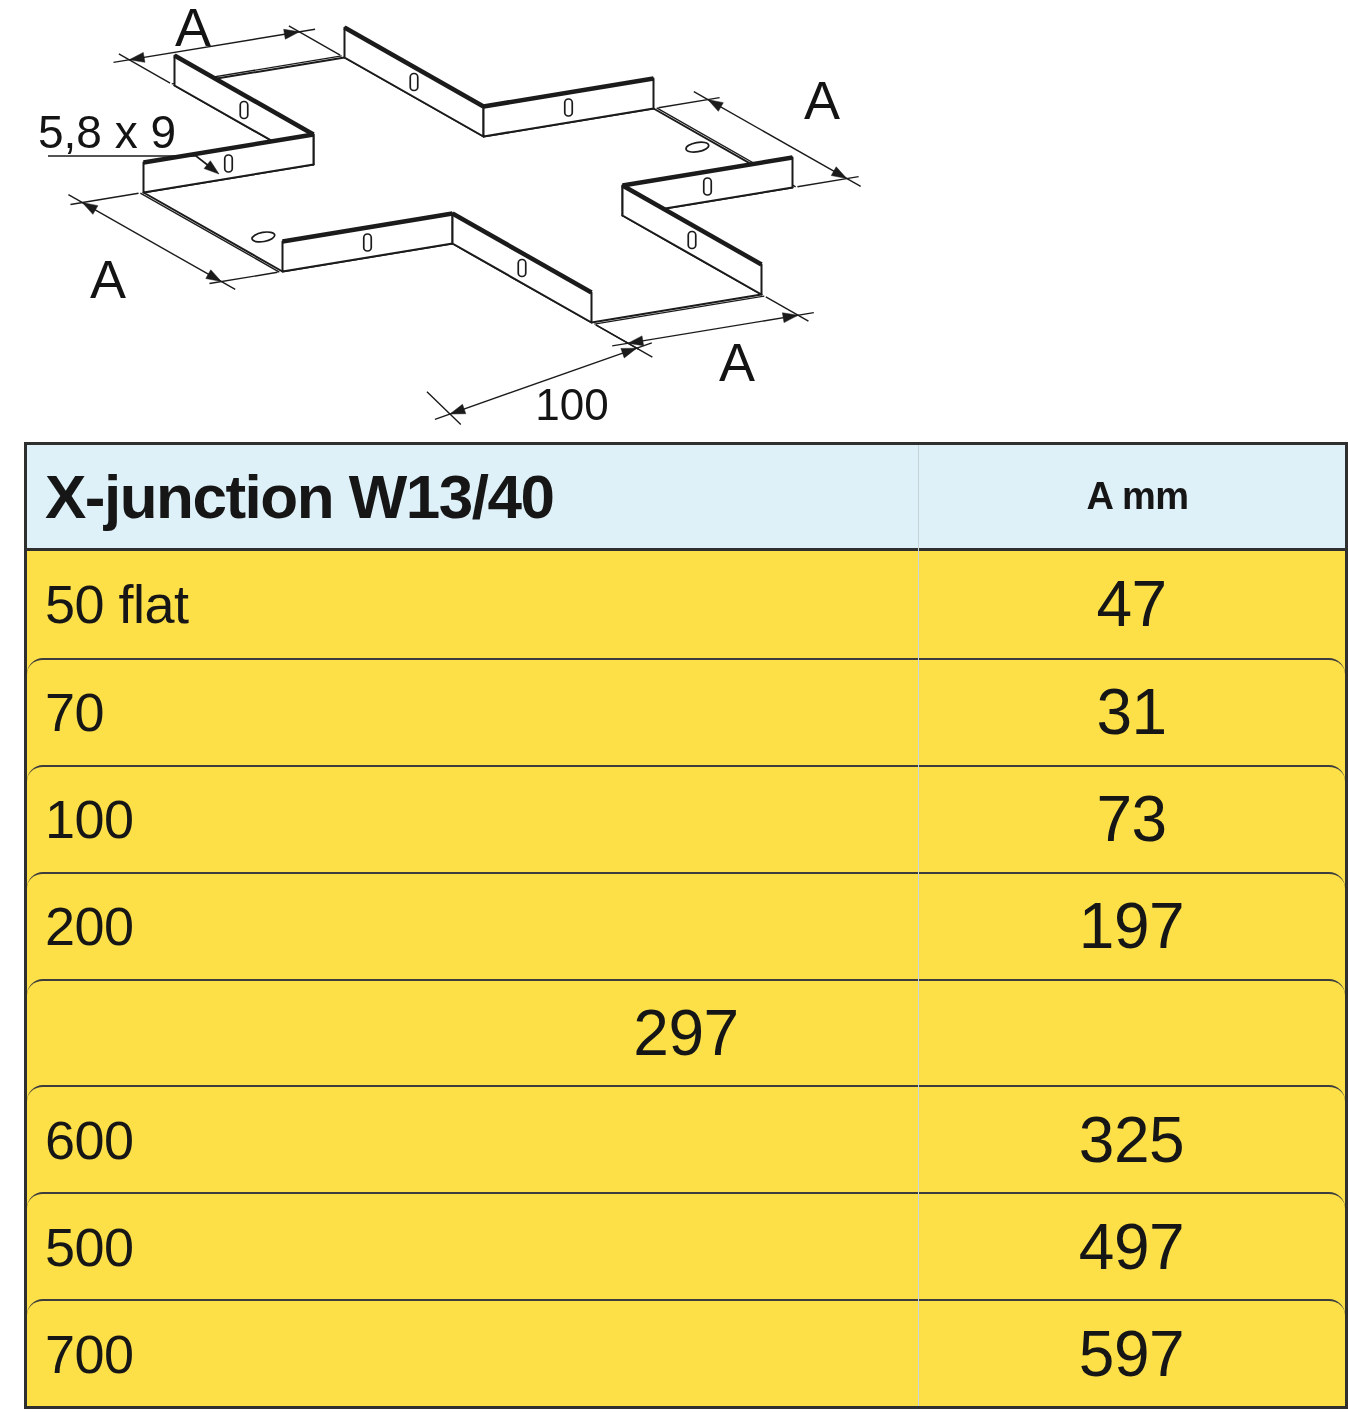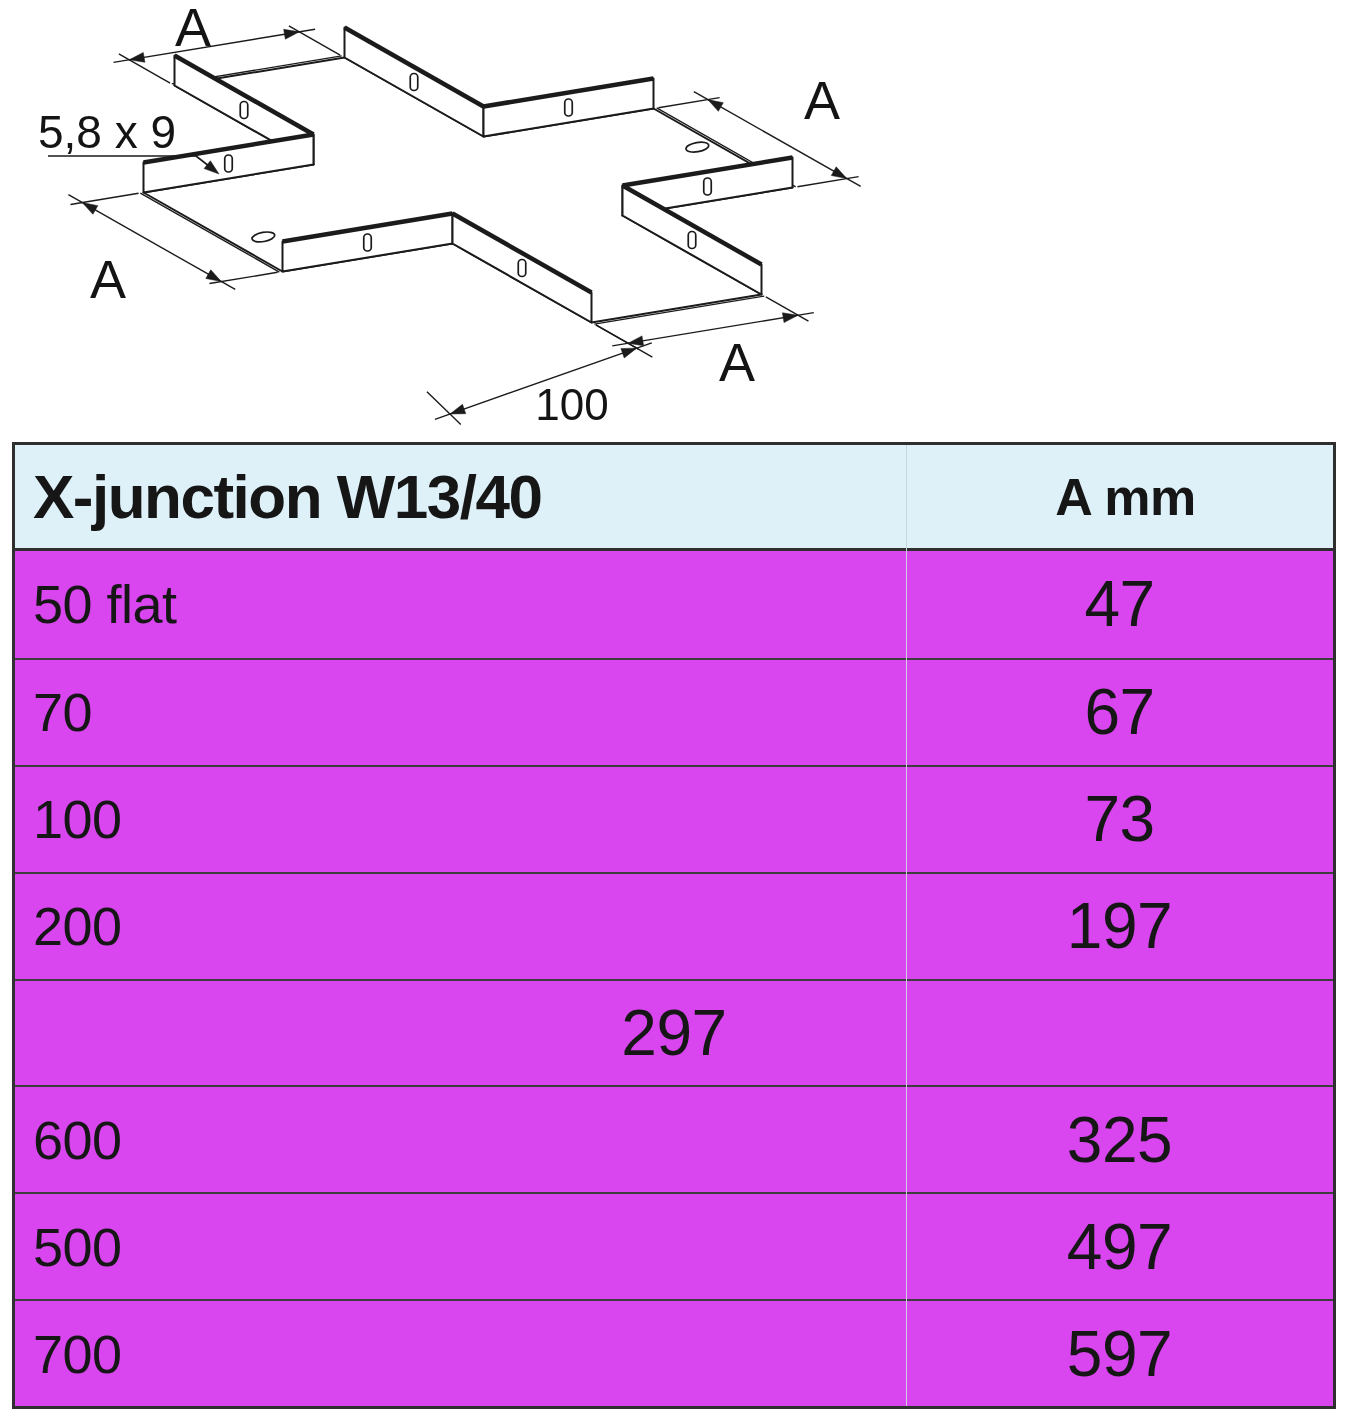--- a/index.html
+++ b/index.html
@@ -11,8 +11,8 @@
   .slot-label{font-size:46px;}
   .width-label{font-size:44px;}
 
-  .spec-table{position:absolute;left:12px;top:442px;width:1324px;height:967px;
-              border:3px solid #2f2f2f;box-sizing:border-box;background:#d946ef;}
+  .spec-table{position:absolute;left:24px;top:442px;width:1324px;height:967px;
+              border:3px solid #2f2f2f;box-sizing:border-box;background:#fde047;}
   .col-divider{position:absolute;left:67.6%;top:0;bottom:0;width:1px;background:#c9d4da;z-index:3;}
   .thead{position:relative;height:106px;background:#def1f9;display:flex;
          border-bottom:3px solid #2f2f2f;box-sizing:border-box;z-index:2;}

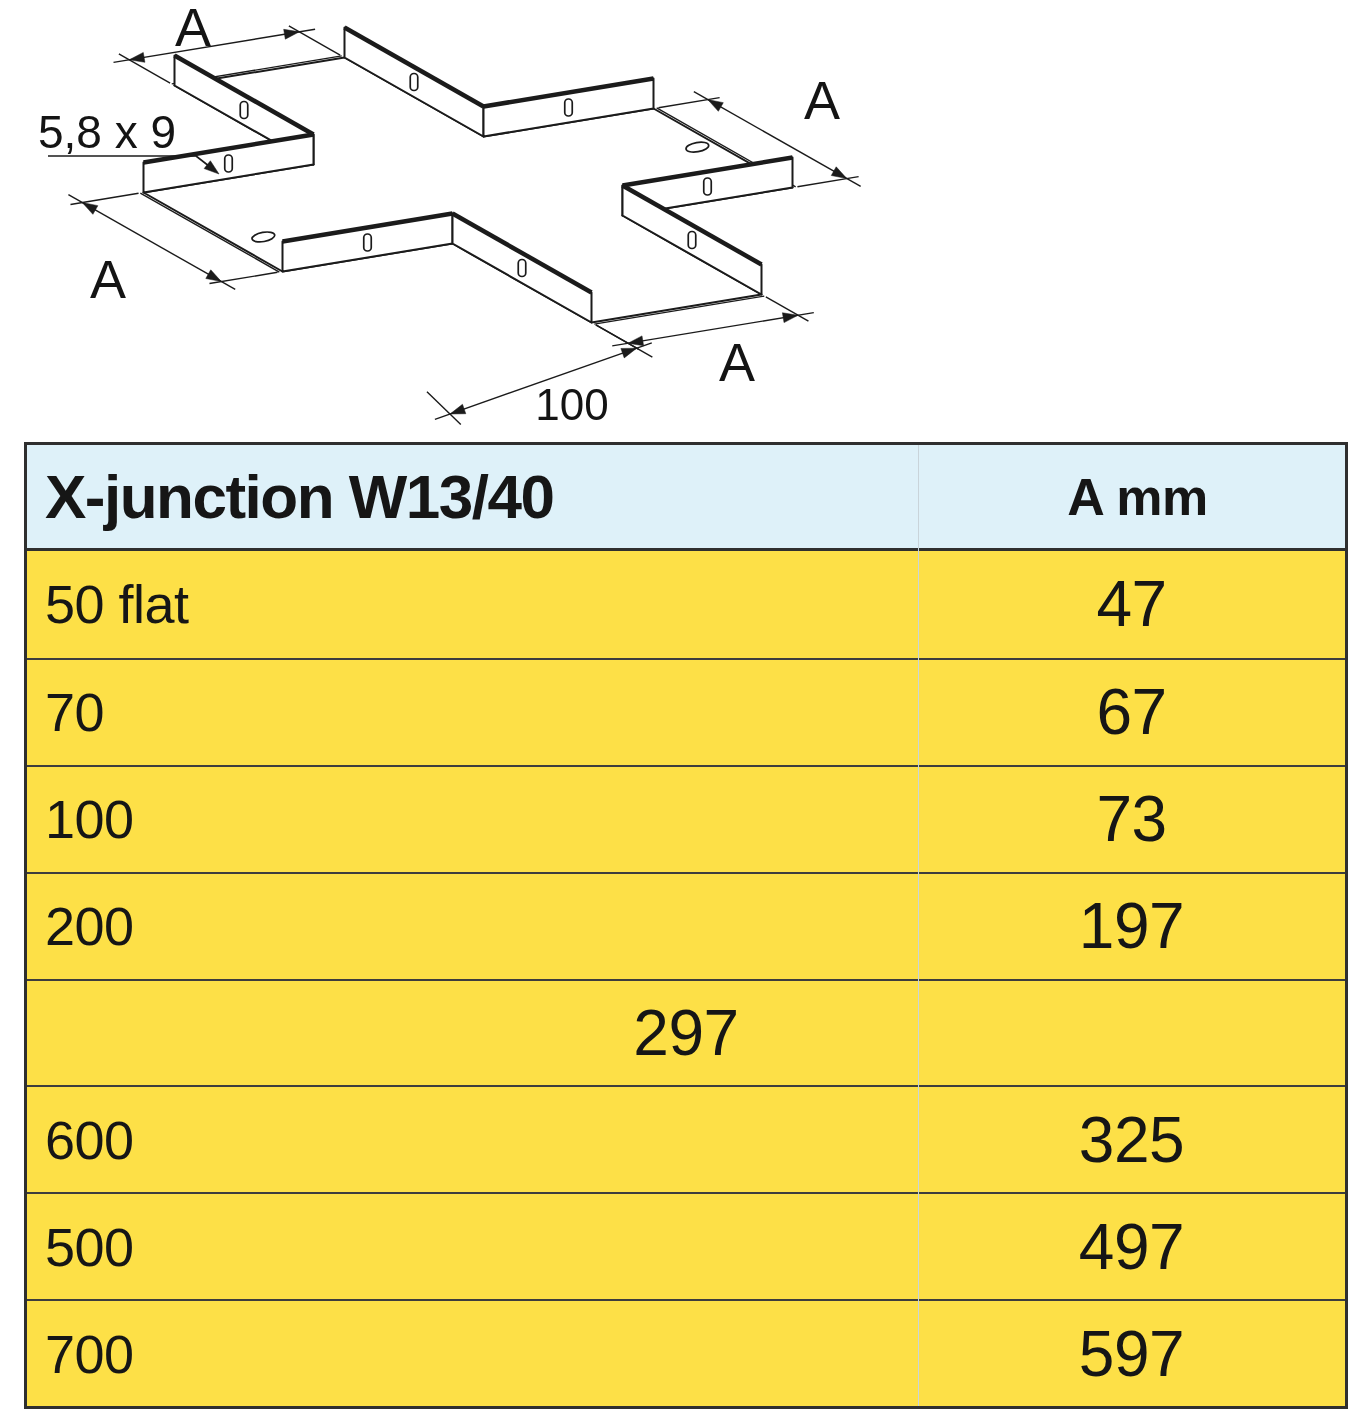--- a/index.html
+++ b/index.html
@@ -22,7 +22,7 @@
   .cell.c-label{flex:0 0 67.6%;padding-left:18px;font-size:54px;letter-spacing:-0.5px;}
   .cell.c-value{flex:1;justify-content:center;font-size:64px;letter-spacing:-0.5px;}
   .thead .c-label{font-size:62px;font-weight:bold;letter-spacing:-1.5px;}
-  .thead .c-value{font-size:52px;font-weight:bold;padding-left:12px;}
+  .thead .c-value{font-size:38px;font-weight:bold;padding-left:12px;}
 </style>
 </head>
 <body>

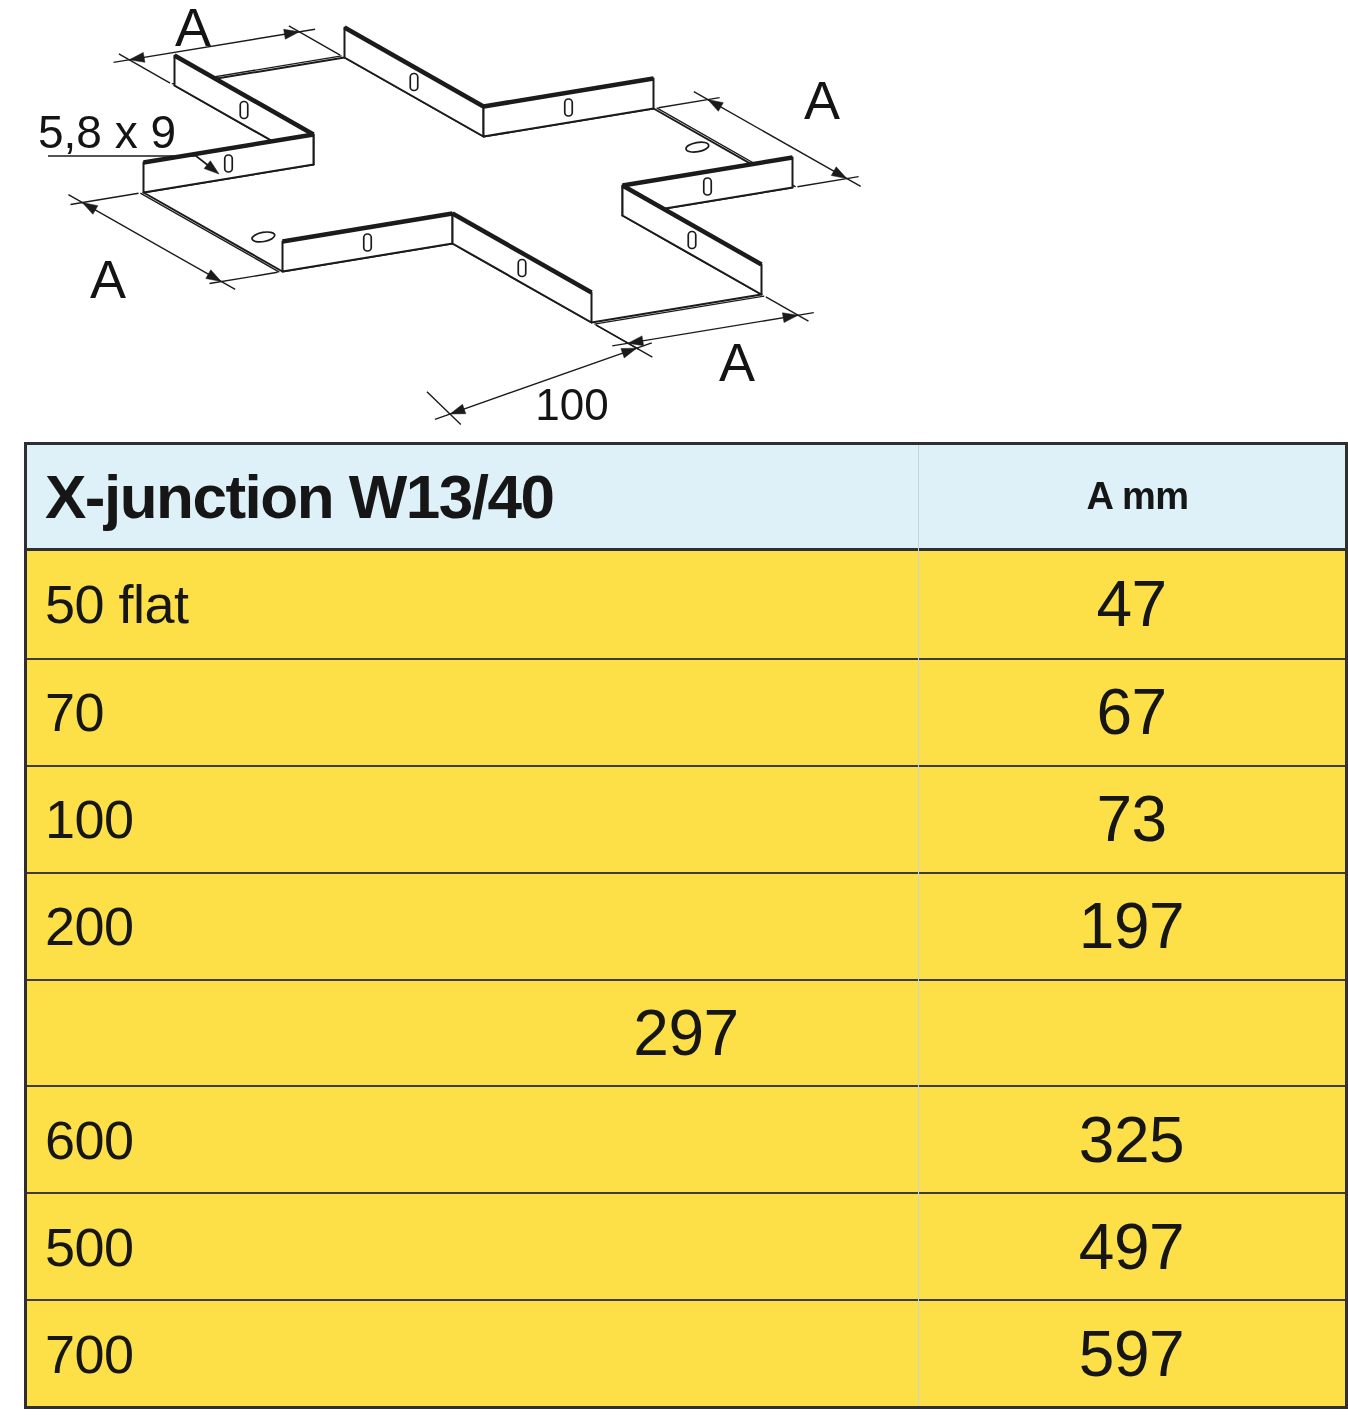--- a/index.html
+++ b/index.html
@@ -16,7 +16,7 @@
   .col-divider{position:absolute;left:67.6%;top:0;bottom:0;width:1px;background:#c9d4da;z-index:3;}
   .thead{position:relative;height:106px;background:#def1f9;display:flex;
          border-bottom:3px solid #2f2f2f;box-sizing:border-box;z-index:2;}
-  .trow{position:relative;height:106.9px;display:flex;box-sizing:border-box;z-index:2;background:transparent;}
+  .trow{position:relative;height:106.9px;display:flex;box-sizing:border-box;z-index:2;background:transparent;border-radius:16px;}
   .trow + .trow{border-top:2px solid #3d3d3d;}
   .cell{display:flex;align-items:center;box-sizing:border-box;}
   .cell.c-label{flex:0 0 67.6%;padding-left:18px;font-size:54px;letter-spacing:-0.5px;}

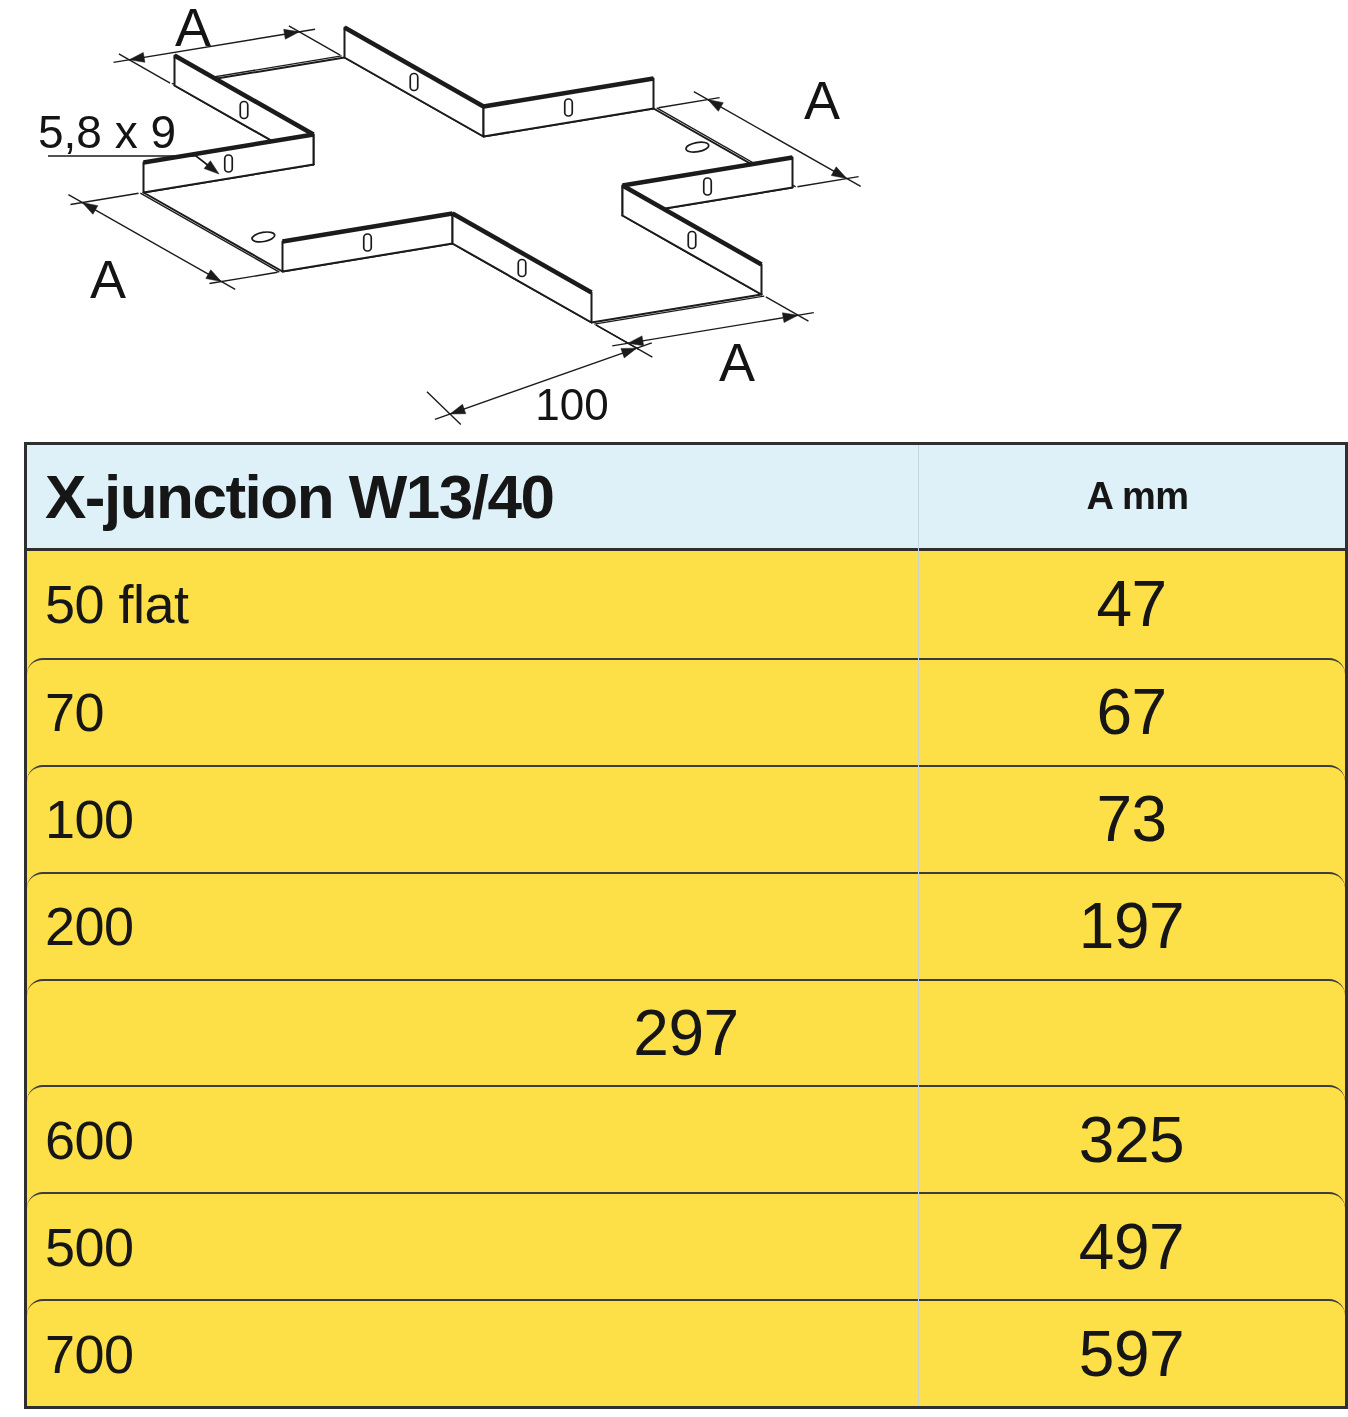--- a/index.html
+++ b/index.html
@@ -114,7 +114,7 @@
         </div>
         <div class="trow">
           <div class="cell c-label">70</div>
-          <div class="cell c-value">67</div>
+          <div class="cell c-value">31</div>
         </div>
         <div class="trow">
           <div class="cell c-label">100</div>

